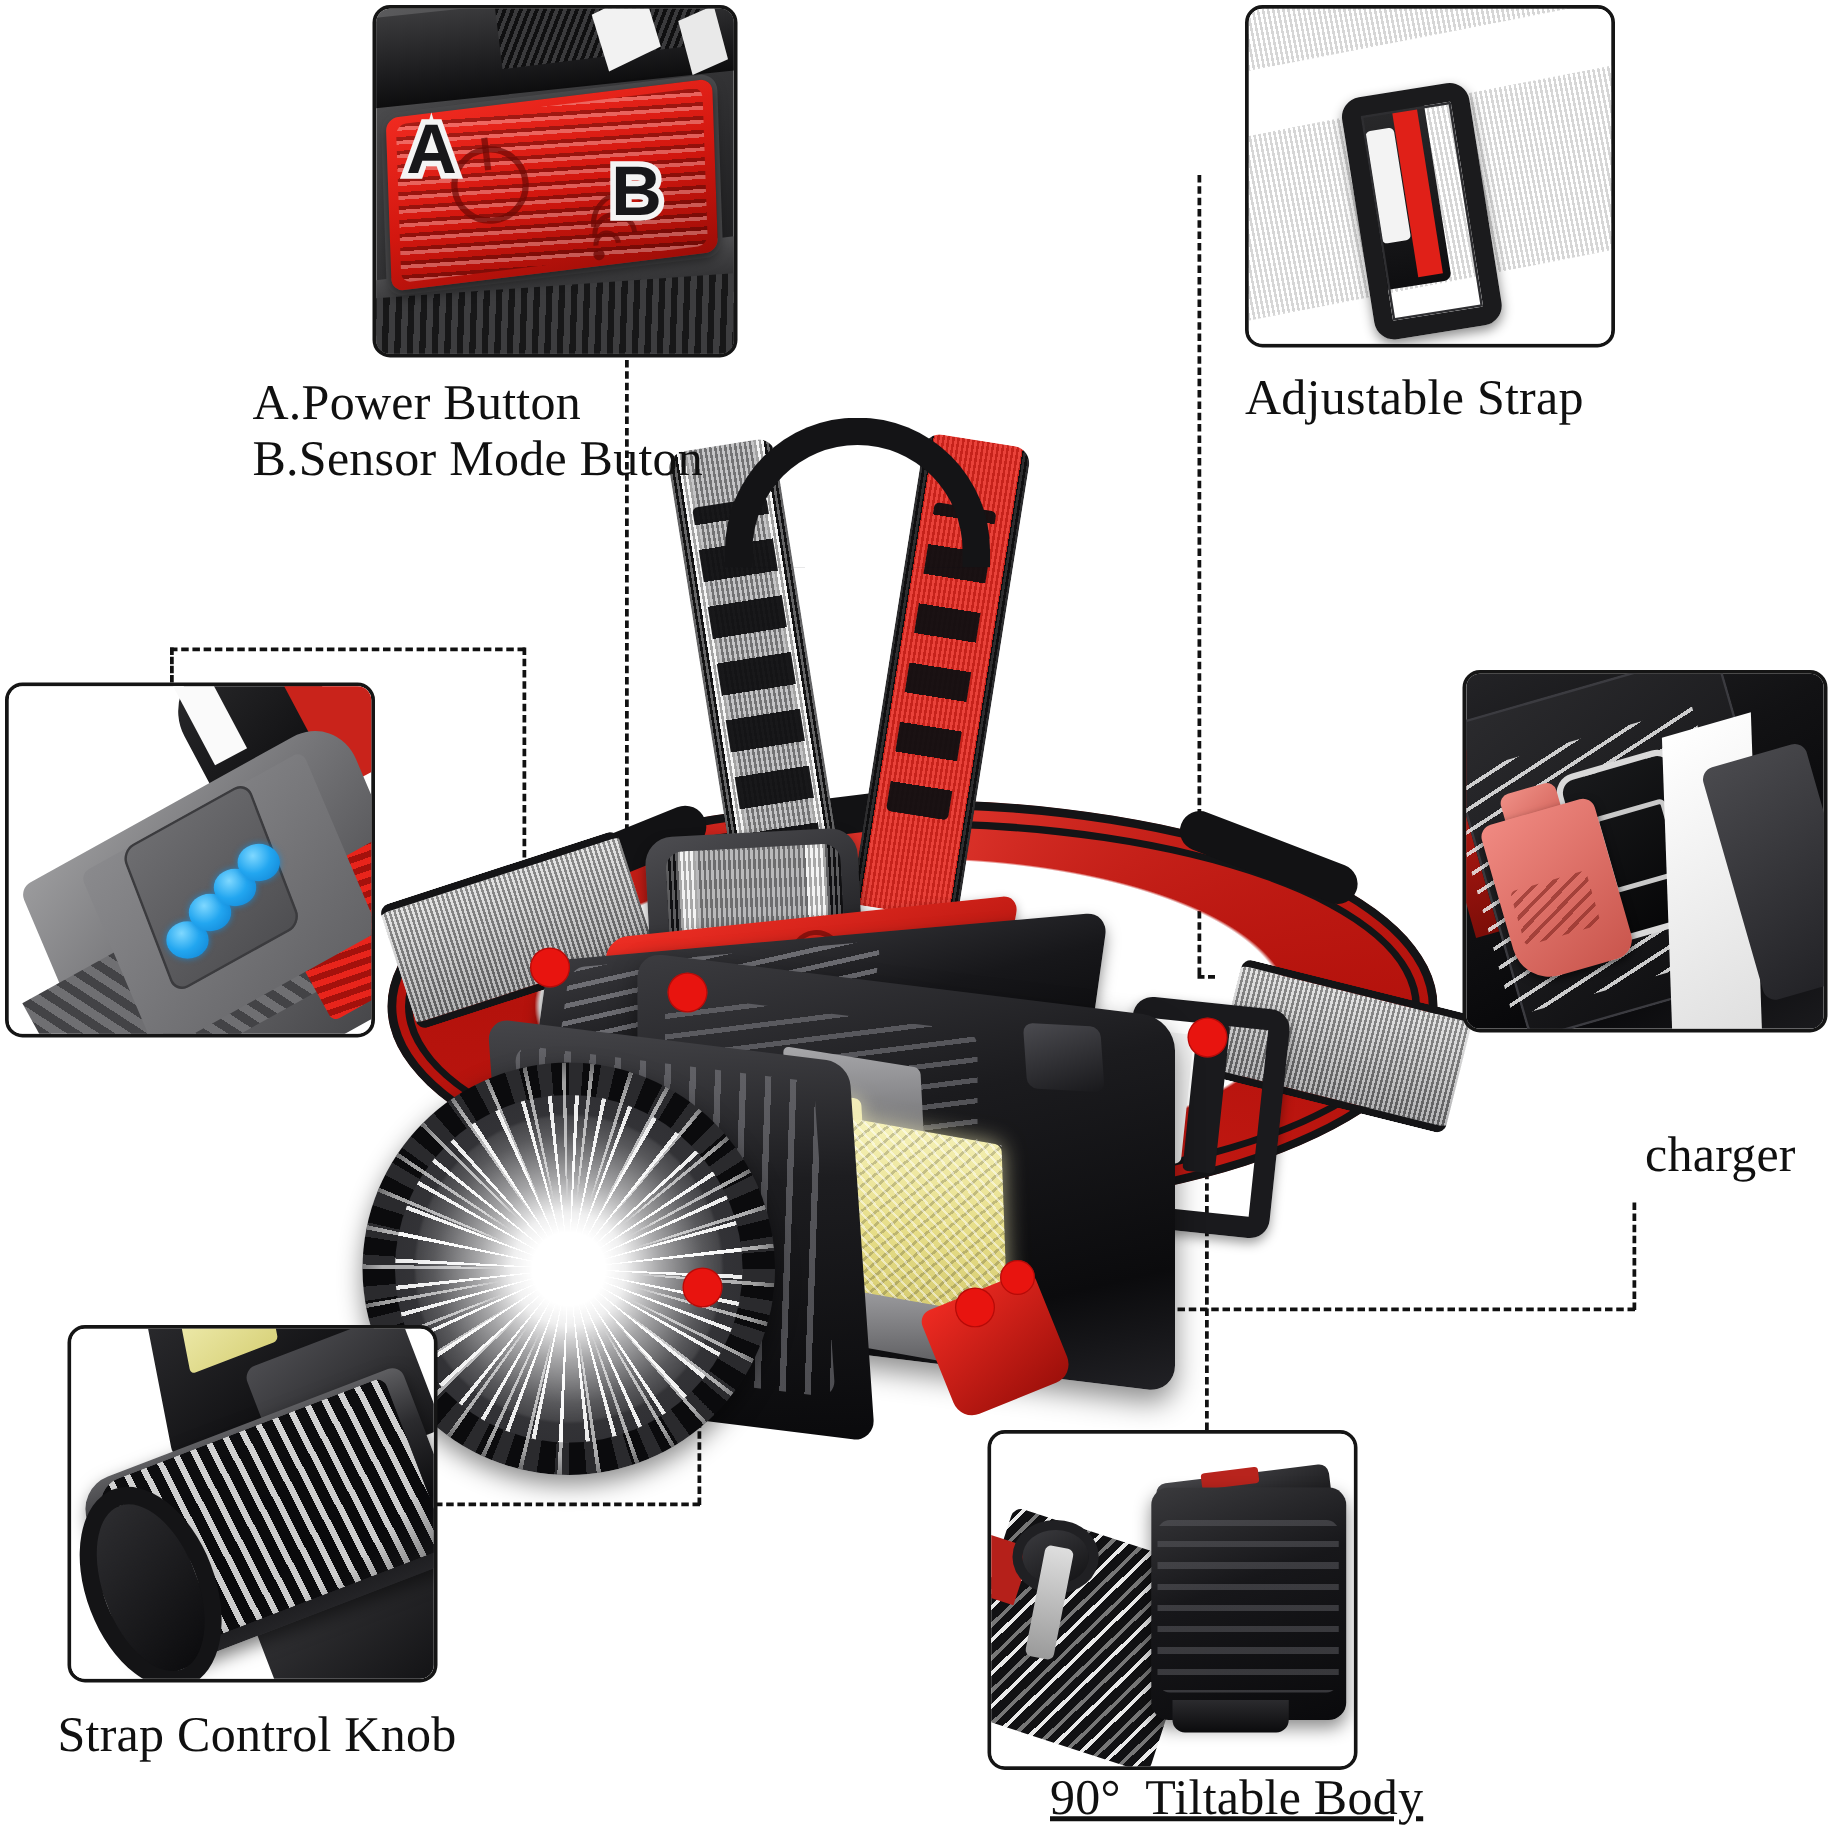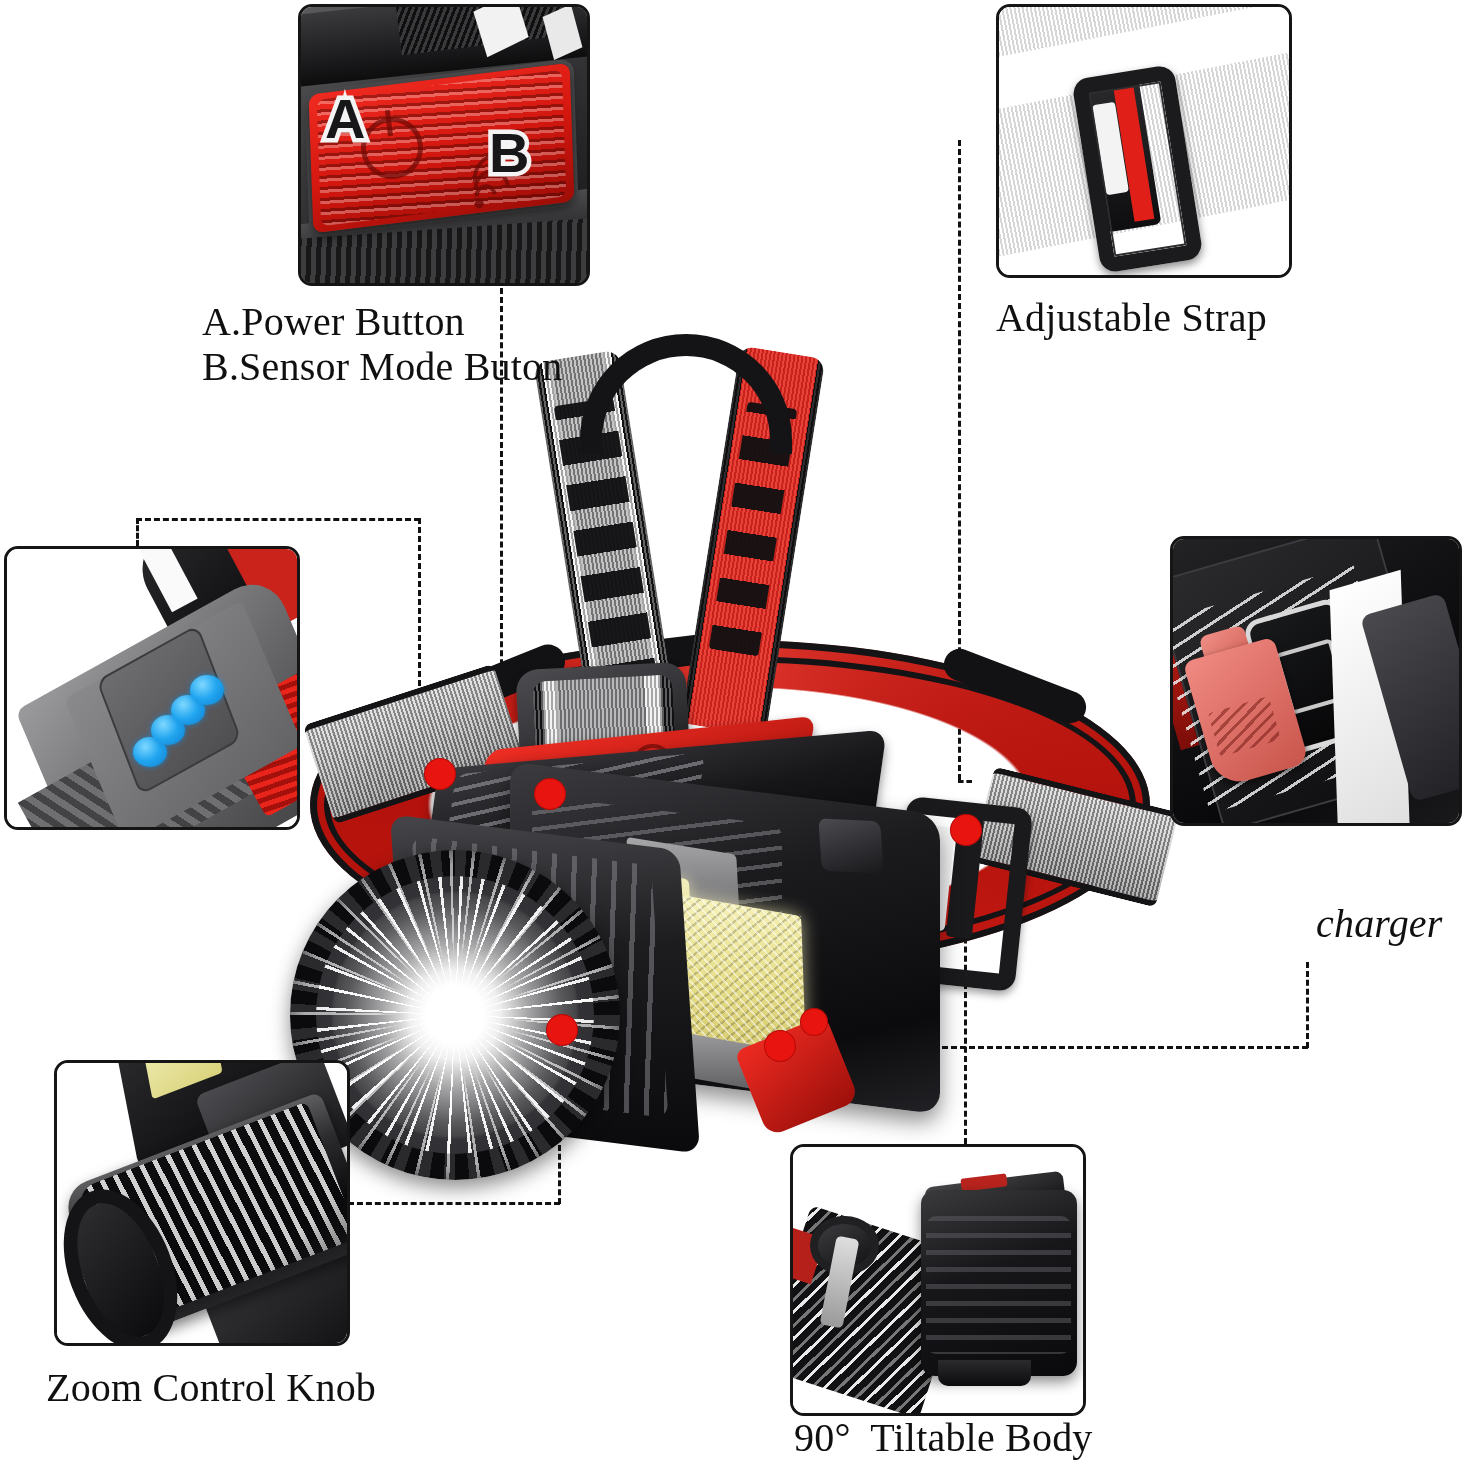--- a/index.html
+++ b/index.html
@@ -572,7 +572,7 @@
 B.Sensor Mode Buton</div>
 
 
-  <div class="label c" style="left:1316px;top:902px;font-style:italic;">charger</div>
+  <div class="label c" style="left:1316px;top:902px;">charger</div>
 
   <div class="label" style="left:46px;top:1366px;">Zoom Control Knob</div>
 

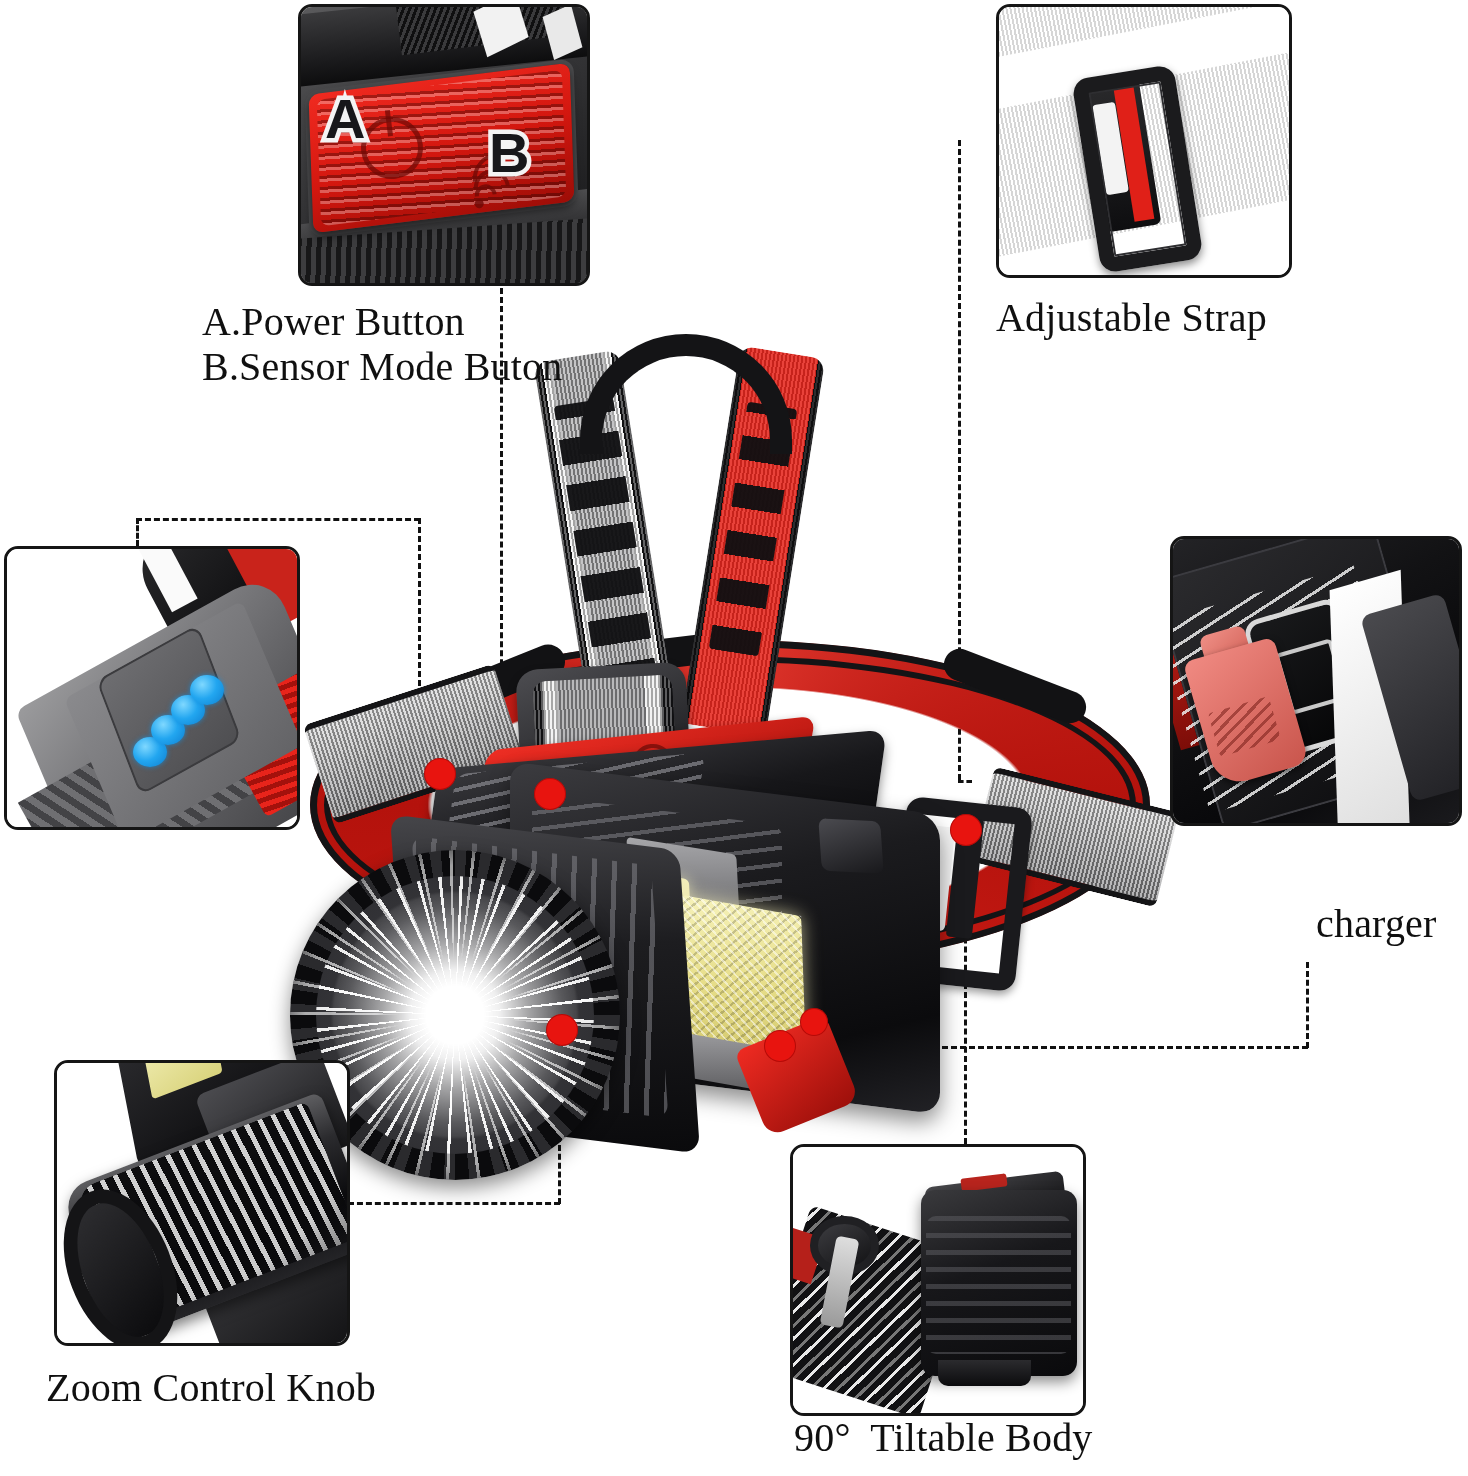--- a/index.html
+++ b/index.html
@@ -574,7 +574,7 @@
 
   <div class="label c" style="left:1316px;top:902px;">charger</div>
 
-  <div class="label" style="left:46px;top:1366px;">Zoom Control Knob</div>
+  <div class="label" style="left:46px;top:1366px;">Strap Control Knob</div>
 
   <div class="label" style="left:794px;top:1416px;">90°  Tiltable Body</div>
 

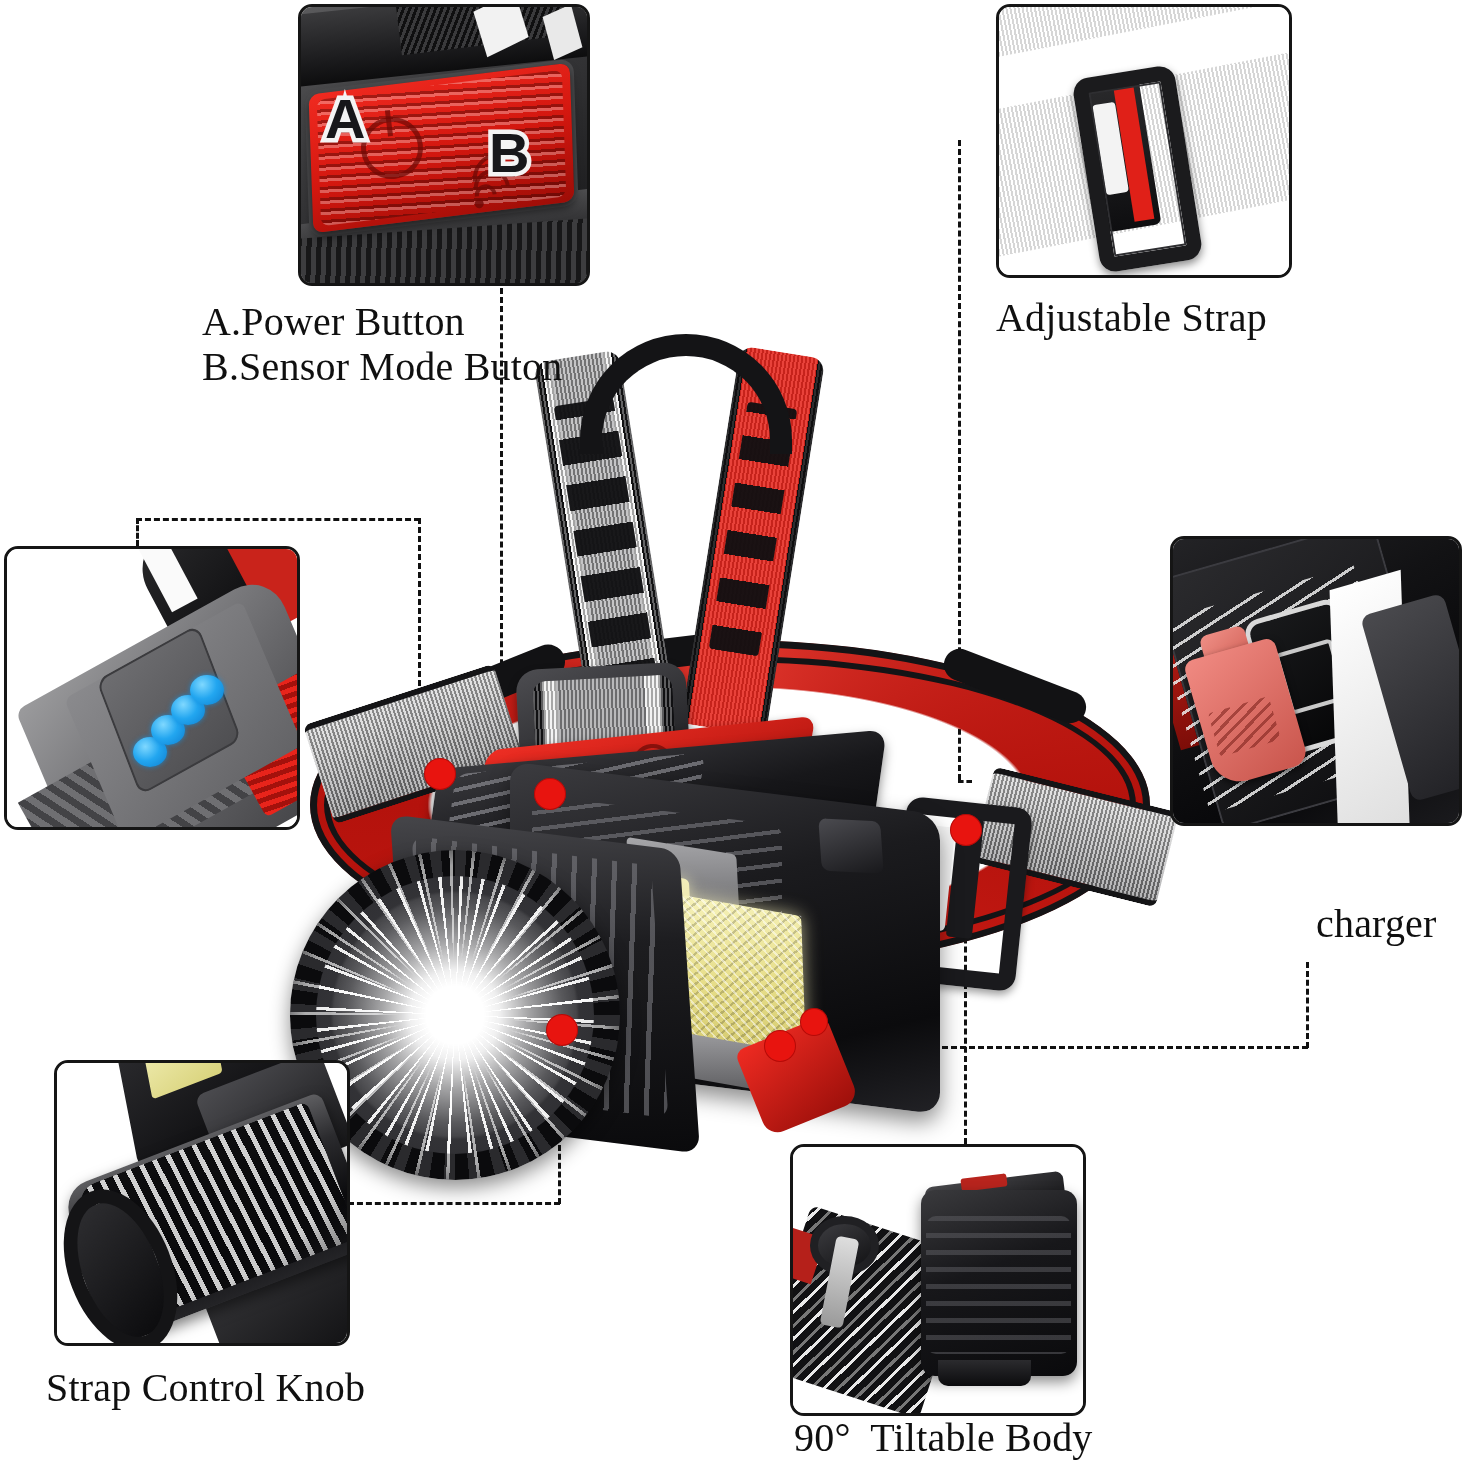--- a/index.html
+++ b/index.html
@@ -576,7 +576,7 @@
 
   <div class="label" style="left:46px;top:1366px;">Strap Control Knob</div>
 
-  <div class="label" style="left:794px;top:1416px;">90°  Tiltable Body</div>
+  <div class="label" style="left:840px;top:1416px;text-decoration:underline;">90°  Tiltable Body</div>
 
 </div>
 

